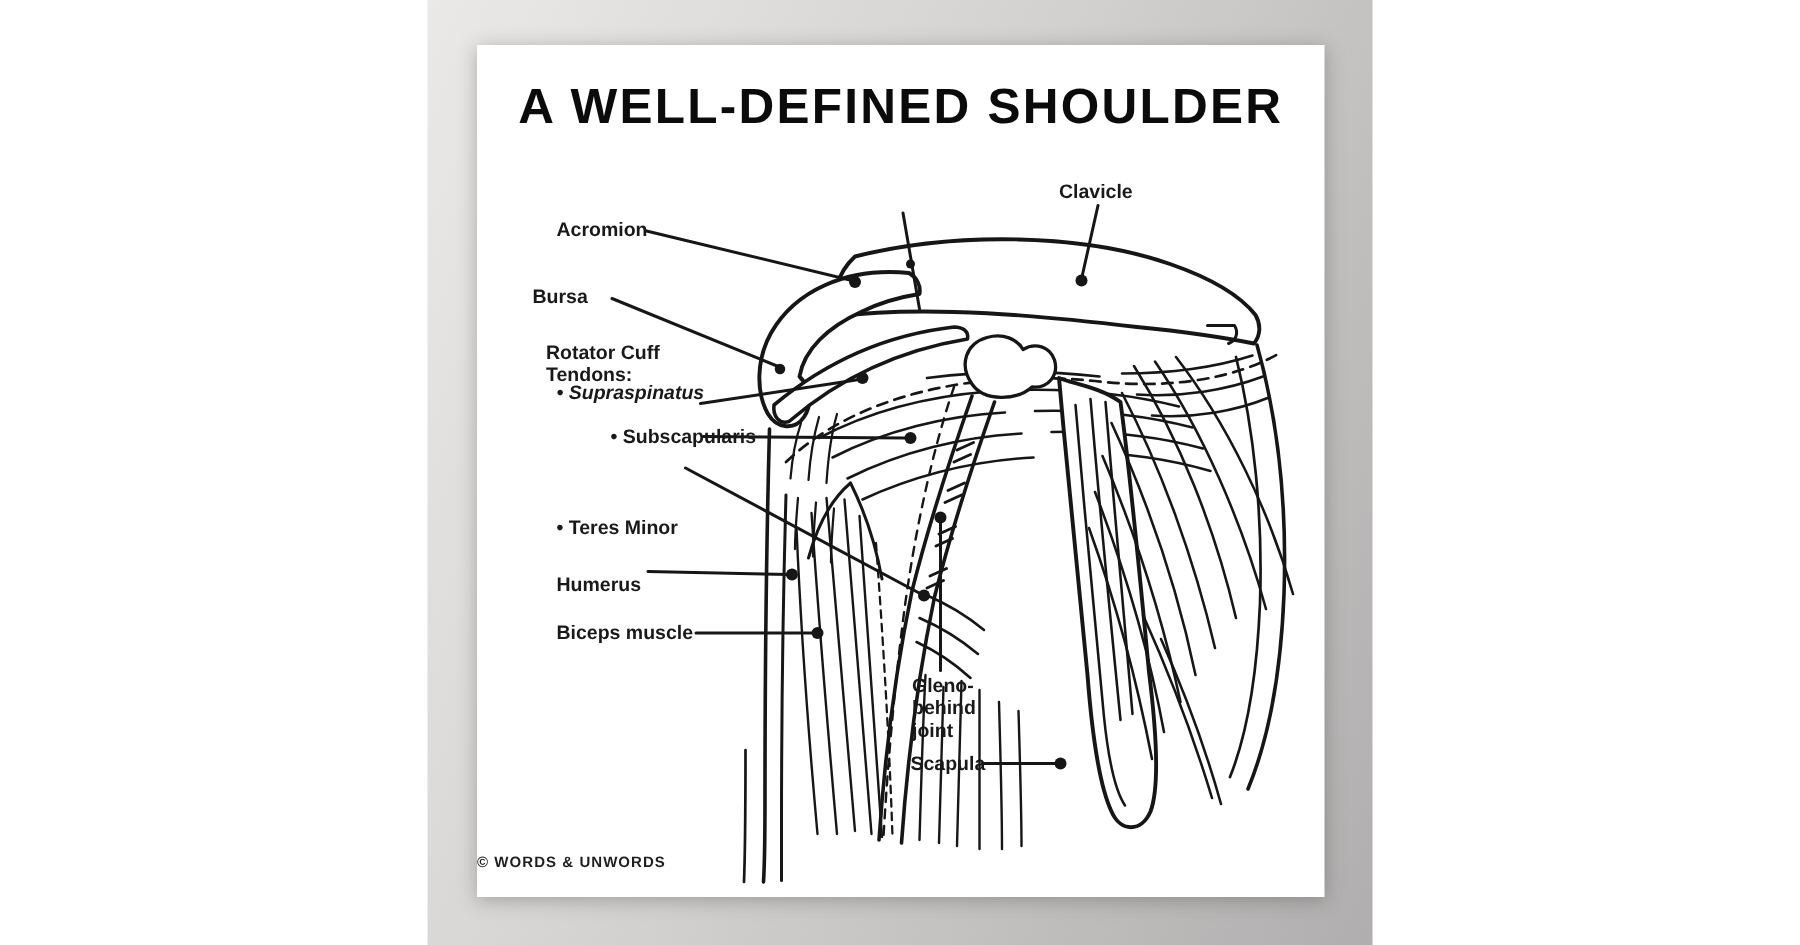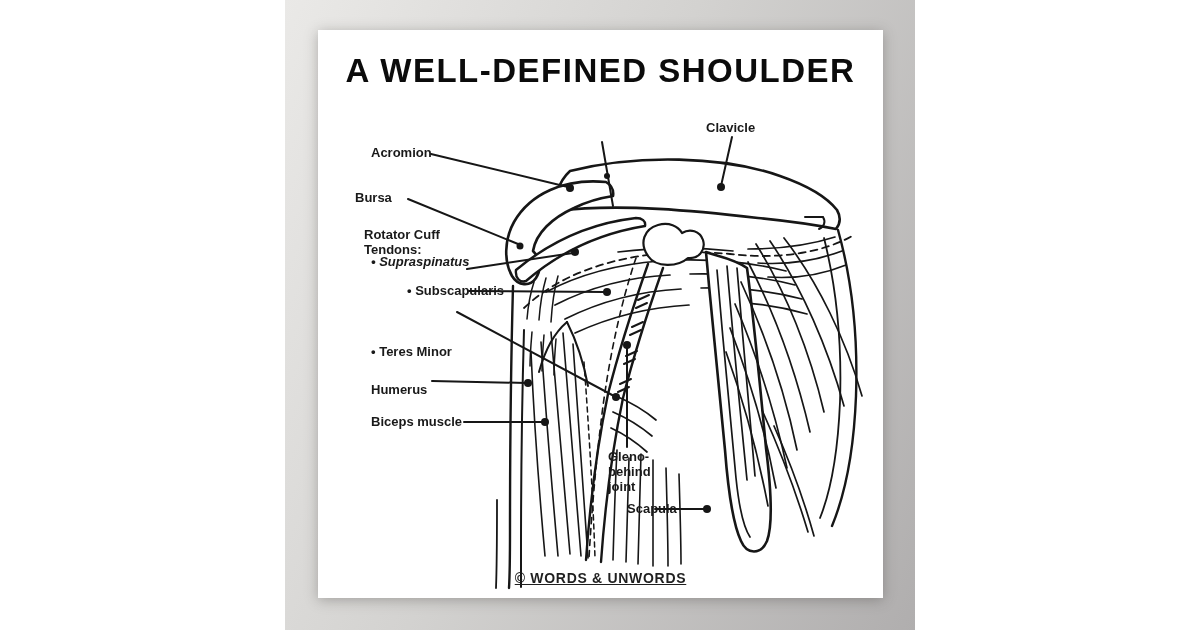--- a/index.html
+++ b/index.html
@@ -43,7 +43,7 @@
   .lbl-humerus{left:53px;top:352px;}
   .lbl-biceps{left:53px;top:384px;}
   .lbl-gleno{left:290px;top:419px;}
-  .lbl-scapula{left:289px;top:471px;padding-left:20px;}
+  .lbl-scapula{left:289px;top:471px;}
   .credit{
     position:absolute;top:540px;left:0;right:0;text-align:center;
     font-size:14px;font-weight:700;letter-spacing:.7px;color:#1f1f1f;text-decoration:underline;

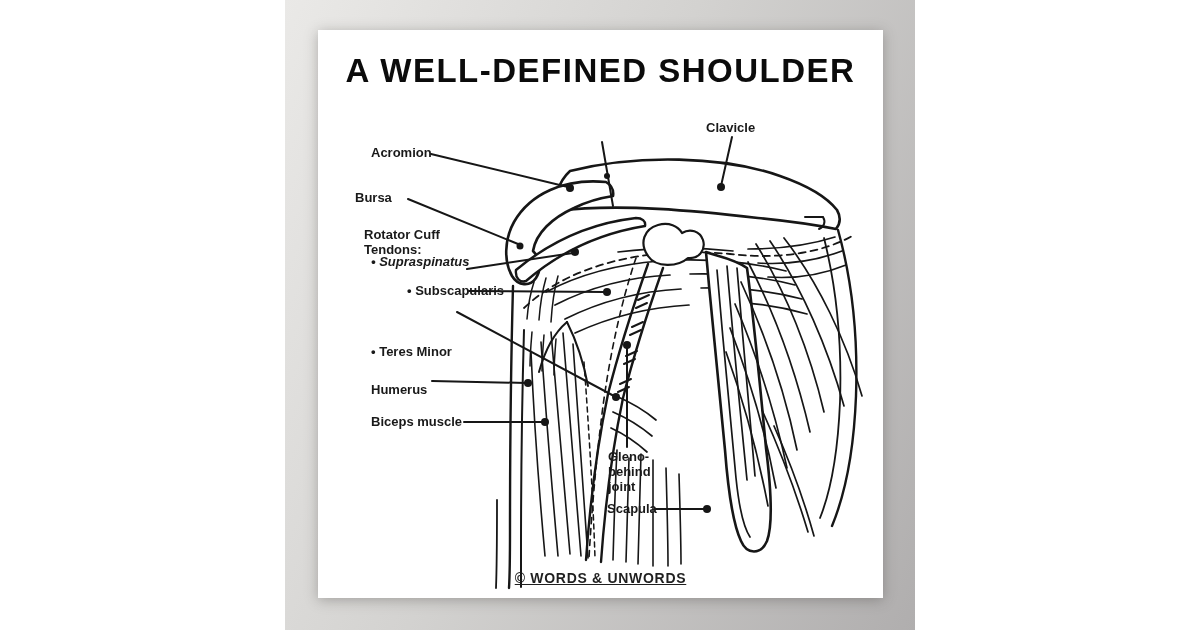--- a/index.html
+++ b/index.html
@@ -45,8 +45,8 @@
   .lbl-gleno{left:290px;top:419px;}
   .lbl-scapula{left:289px;top:471px;}
   .credit{
-    position:absolute;top:540px;left:0;right:0;text-align:center;
-    font-size:14px;font-weight:700;letter-spacing:.7px;color:#1f1f1f;text-decoration:underline;
+    position:absolute;top:540px;left:0;right:0;text-align:left;
+    font-size:10px;font-weight:700;letter-spacing:.7px;color:#1f1f1f;
   }
 </style>
 </head>

